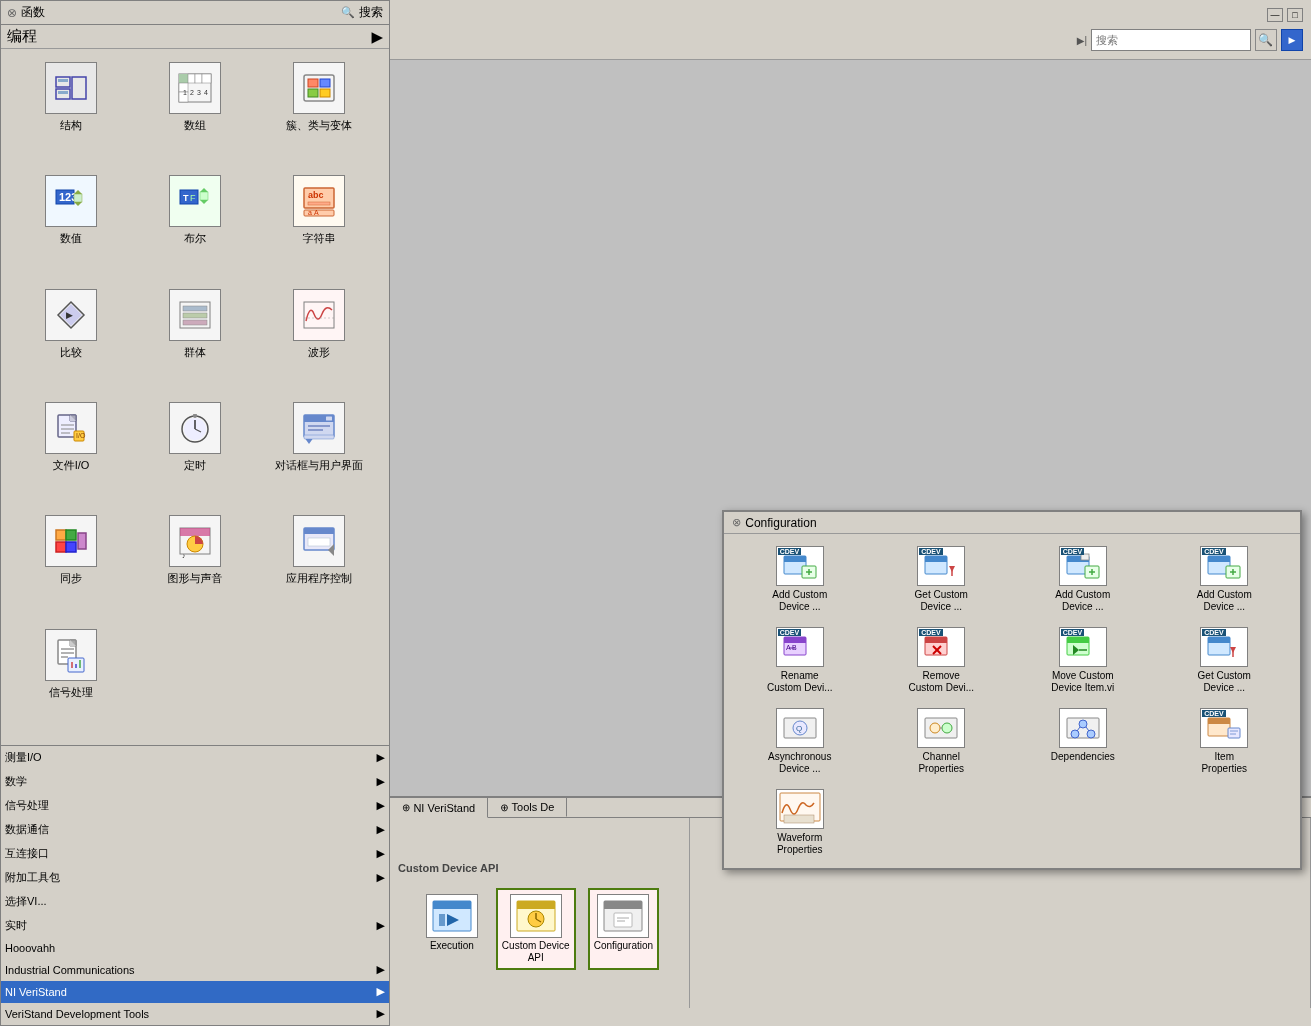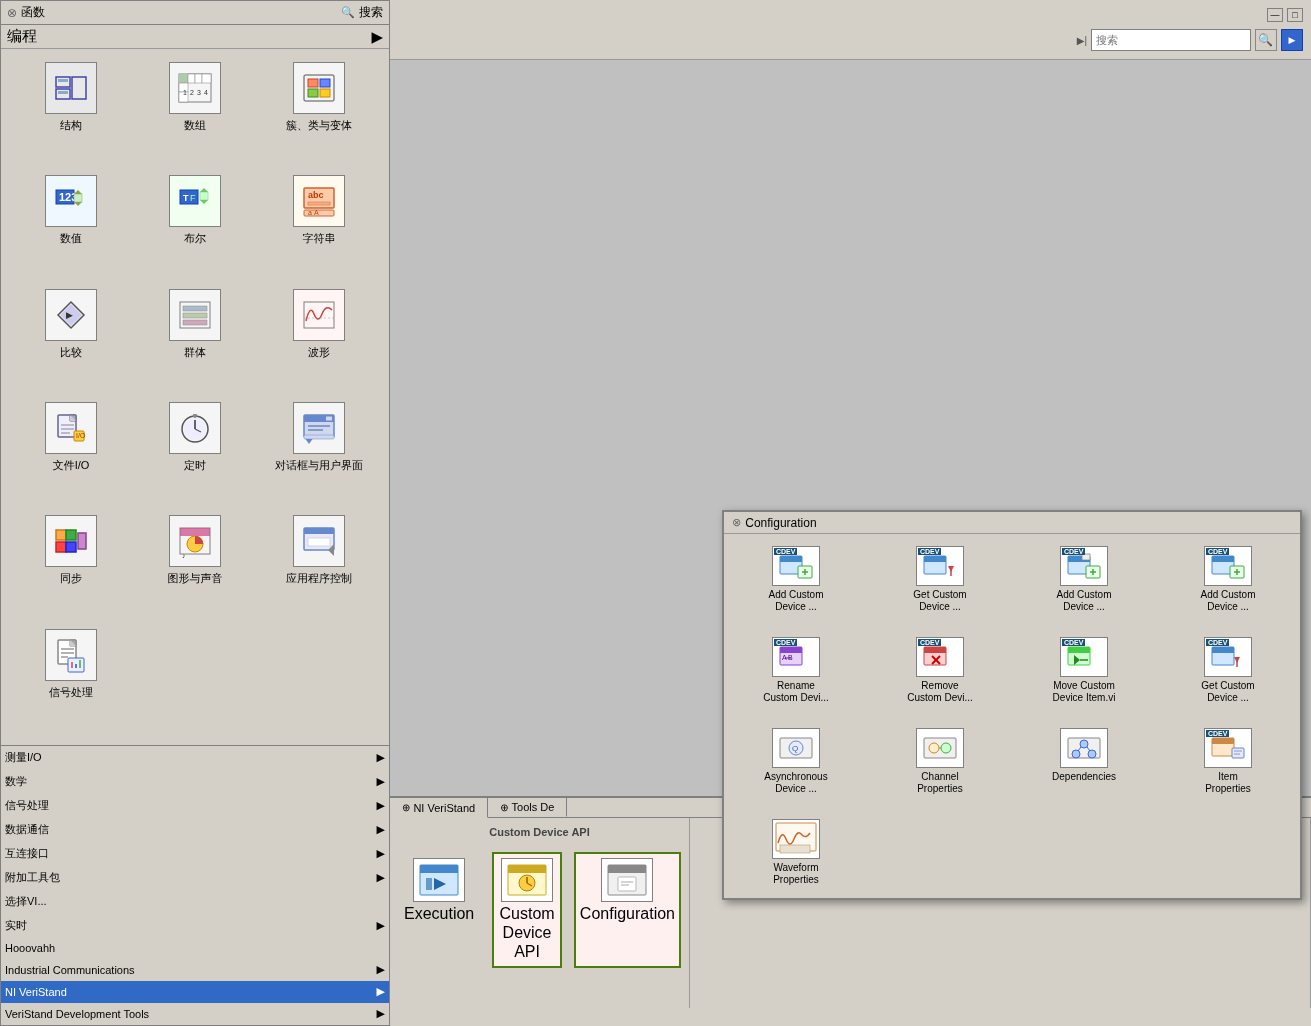--- a/index.html
+++ b/index.html
@@ -185,7 +185,7 @@
     .config-grid {
       display: grid;
       grid-template-columns: repeat(4, 1fr);
-      gap: 16px;
+      gap: 6px;
       padding: 8px;
     }
 

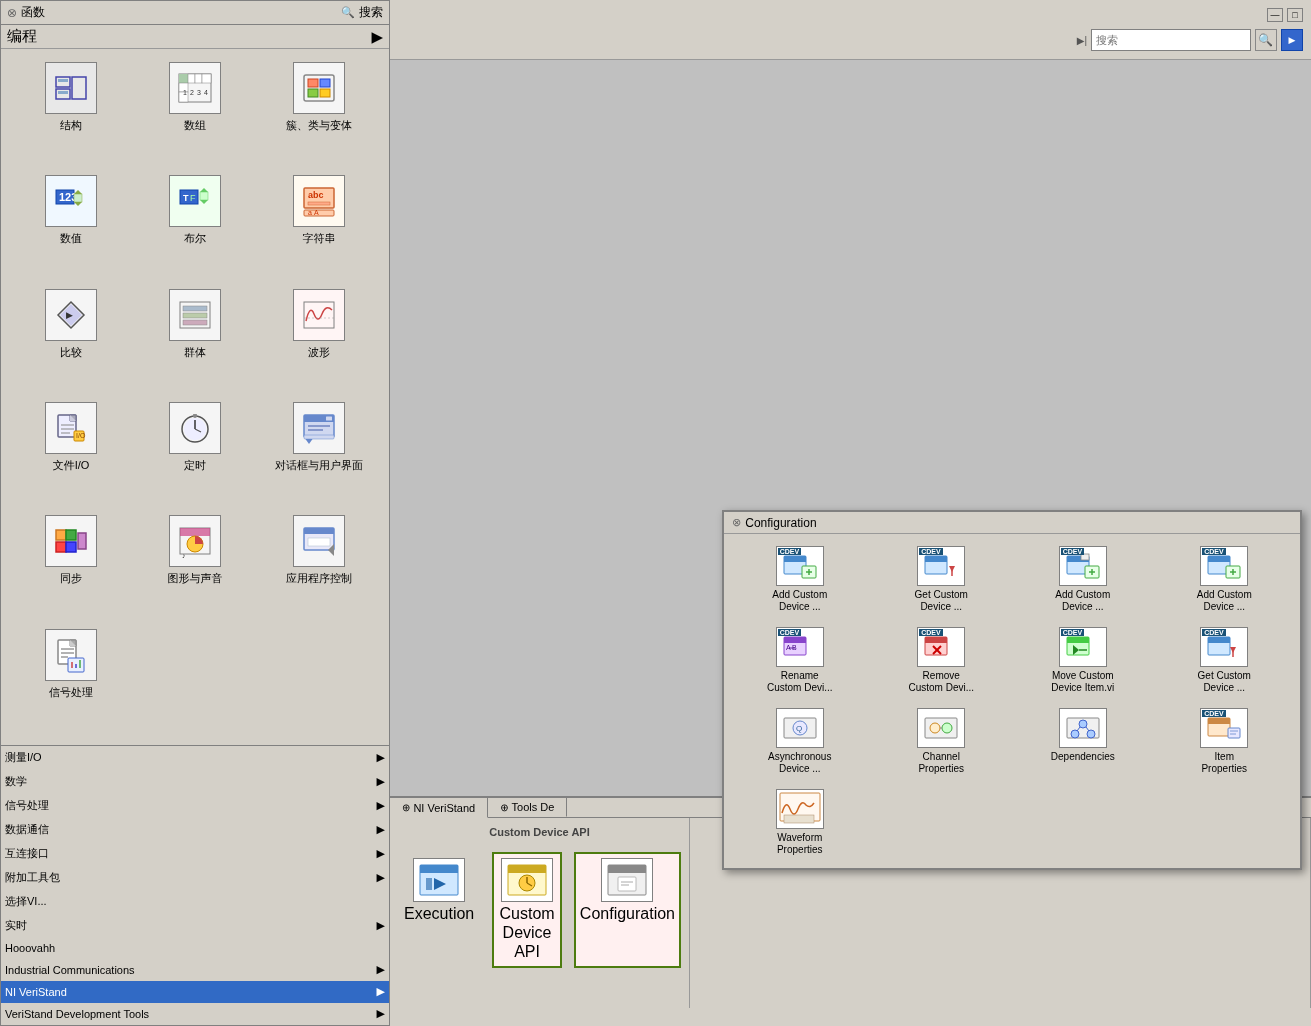--- a/index.html
+++ b/index.html
@@ -269,8 +269,8 @@
       font-size: 11px;
       font-weight: bold;
       margin-bottom: 6px;
-      text-align: center;
       color: #444;
+      margin-top: 36px;
     }
 
     .tab-item {

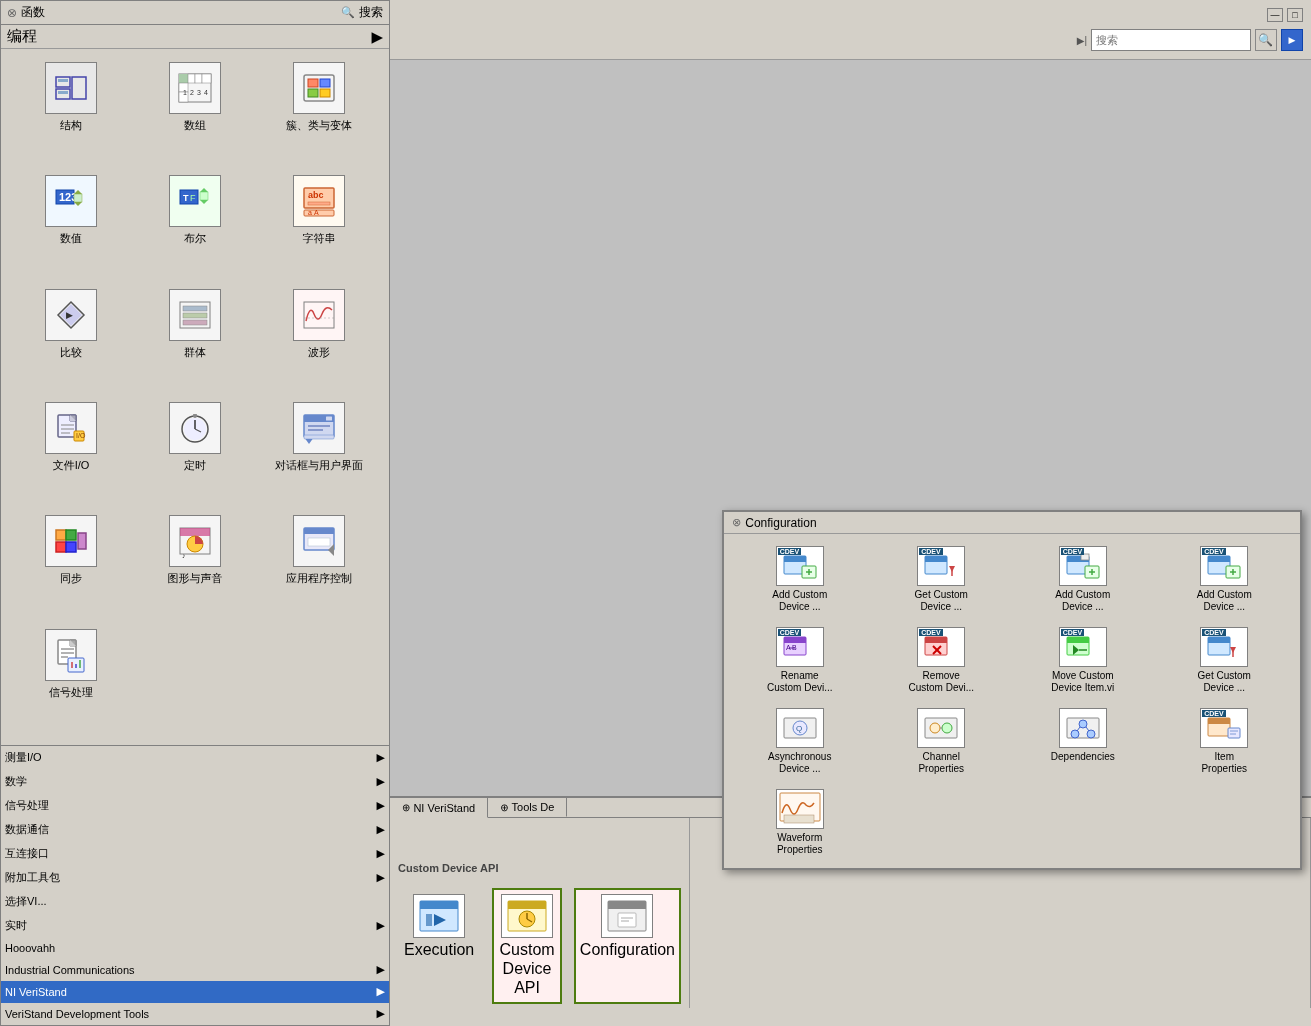--- a/index.html
+++ b/index.html
@@ -299,7 +299,7 @@
     }
 
     .tab-label {
-      font-size: 16px;
+      font-size: 10px;
       text-align: center;
       line-height: 1.2;
     }

